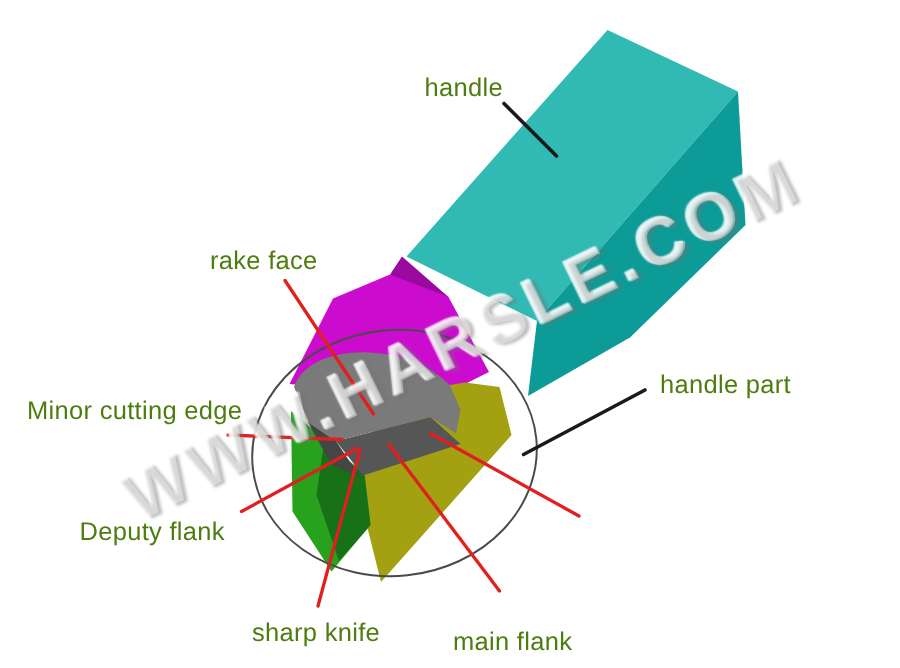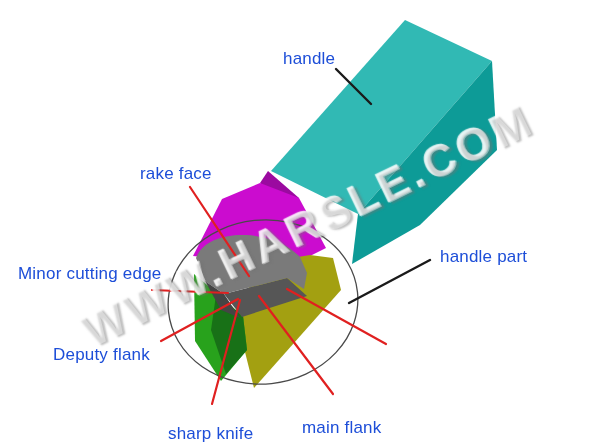--- a/index.html
+++ b/index.html
@@ -17,7 +17,7 @@
   .label{
     position:absolute;
     font-size:17px;
-    color:#1d4ed8;
+    color:#4d7c0f;
     white-space:nowrap;
     letter-spacing:0.2px;
   }

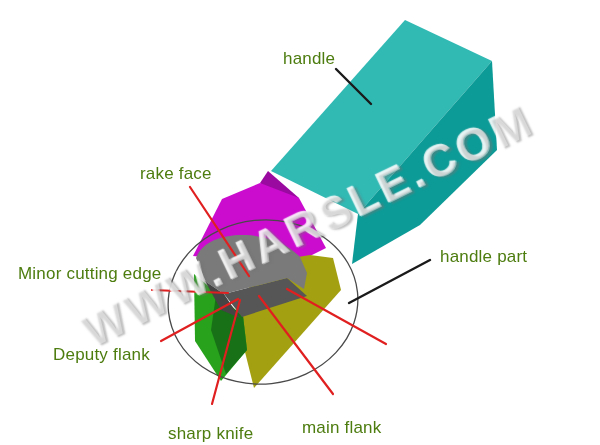--- a/index.html
+++ b/index.html
@@ -79,7 +79,7 @@
   <div class="label" style="left:140px;top:164px;">rake face</div>
   <div class="label" style="left:18px;top:264px;">Minor cutting edge</div>
   <div class="label" style="left:53px;top:345px;">Deputy flank</div>
-  <div class="label" style="left:168px;top:412px;margin-top:12px;">sharp knife</div>
+  <div class="label" style="left:168px;top:412px;">sharp knife</div>
   <div class="label" style="left:302px;top:418px;">main flank</div>
   <div class="label" style="left:440px;top:247px;">handle part</div>
 </div>

